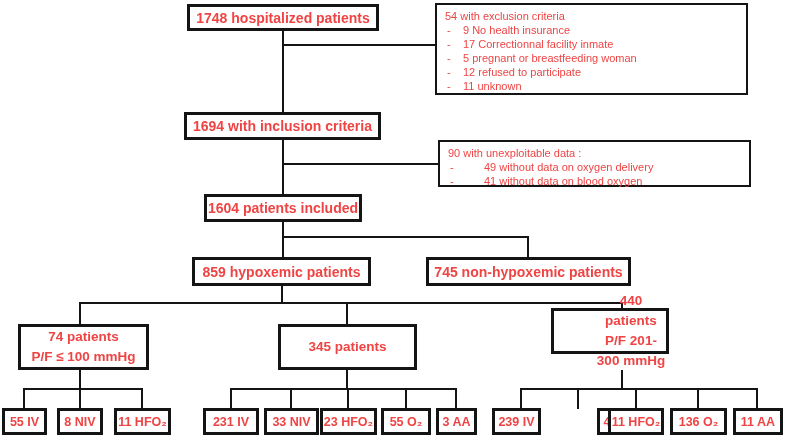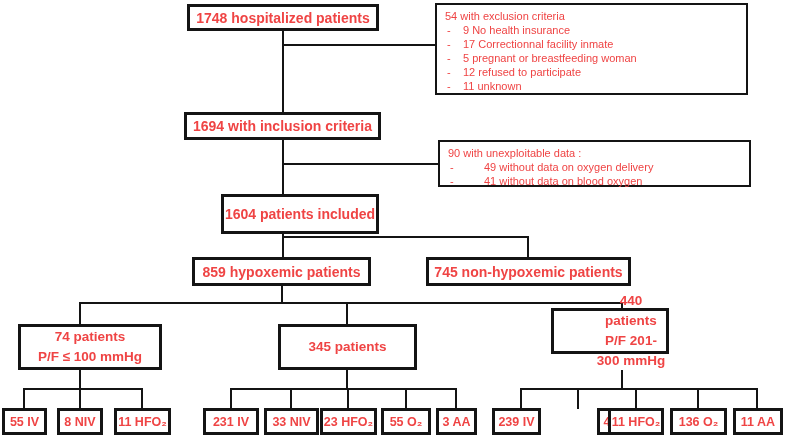--- a/index.html
+++ b/index.html
@@ -115,7 +115,7 @@
     </ul>
   </div>
 
-  <div class="fbox" style="left:221px;top:194px;width:158px;height:40px;">
+  <div class="fbox" style="left:204px;top:194px;width:158px;height:28px;">
     <span>1604 patients included</span>
   </div>
 

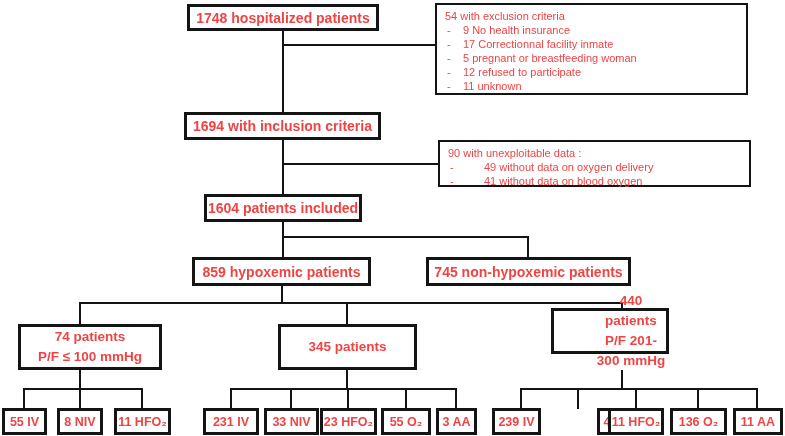--- a/index.html
+++ b/index.html
@@ -127,7 +127,7 @@
     <span>745 non-hypoxemic patients</span>
   </div>
 
-  <div class="fbox two-line" style="left:18px;top:324px;width:144px;height:46px;">
+  <div class="fbox two-line" style="left:18px;top:324px;width:131px;height:46px;">
     <span>74 patients</span>
     <span>P/F ≤ 100 mmHg</span>
   </div>

